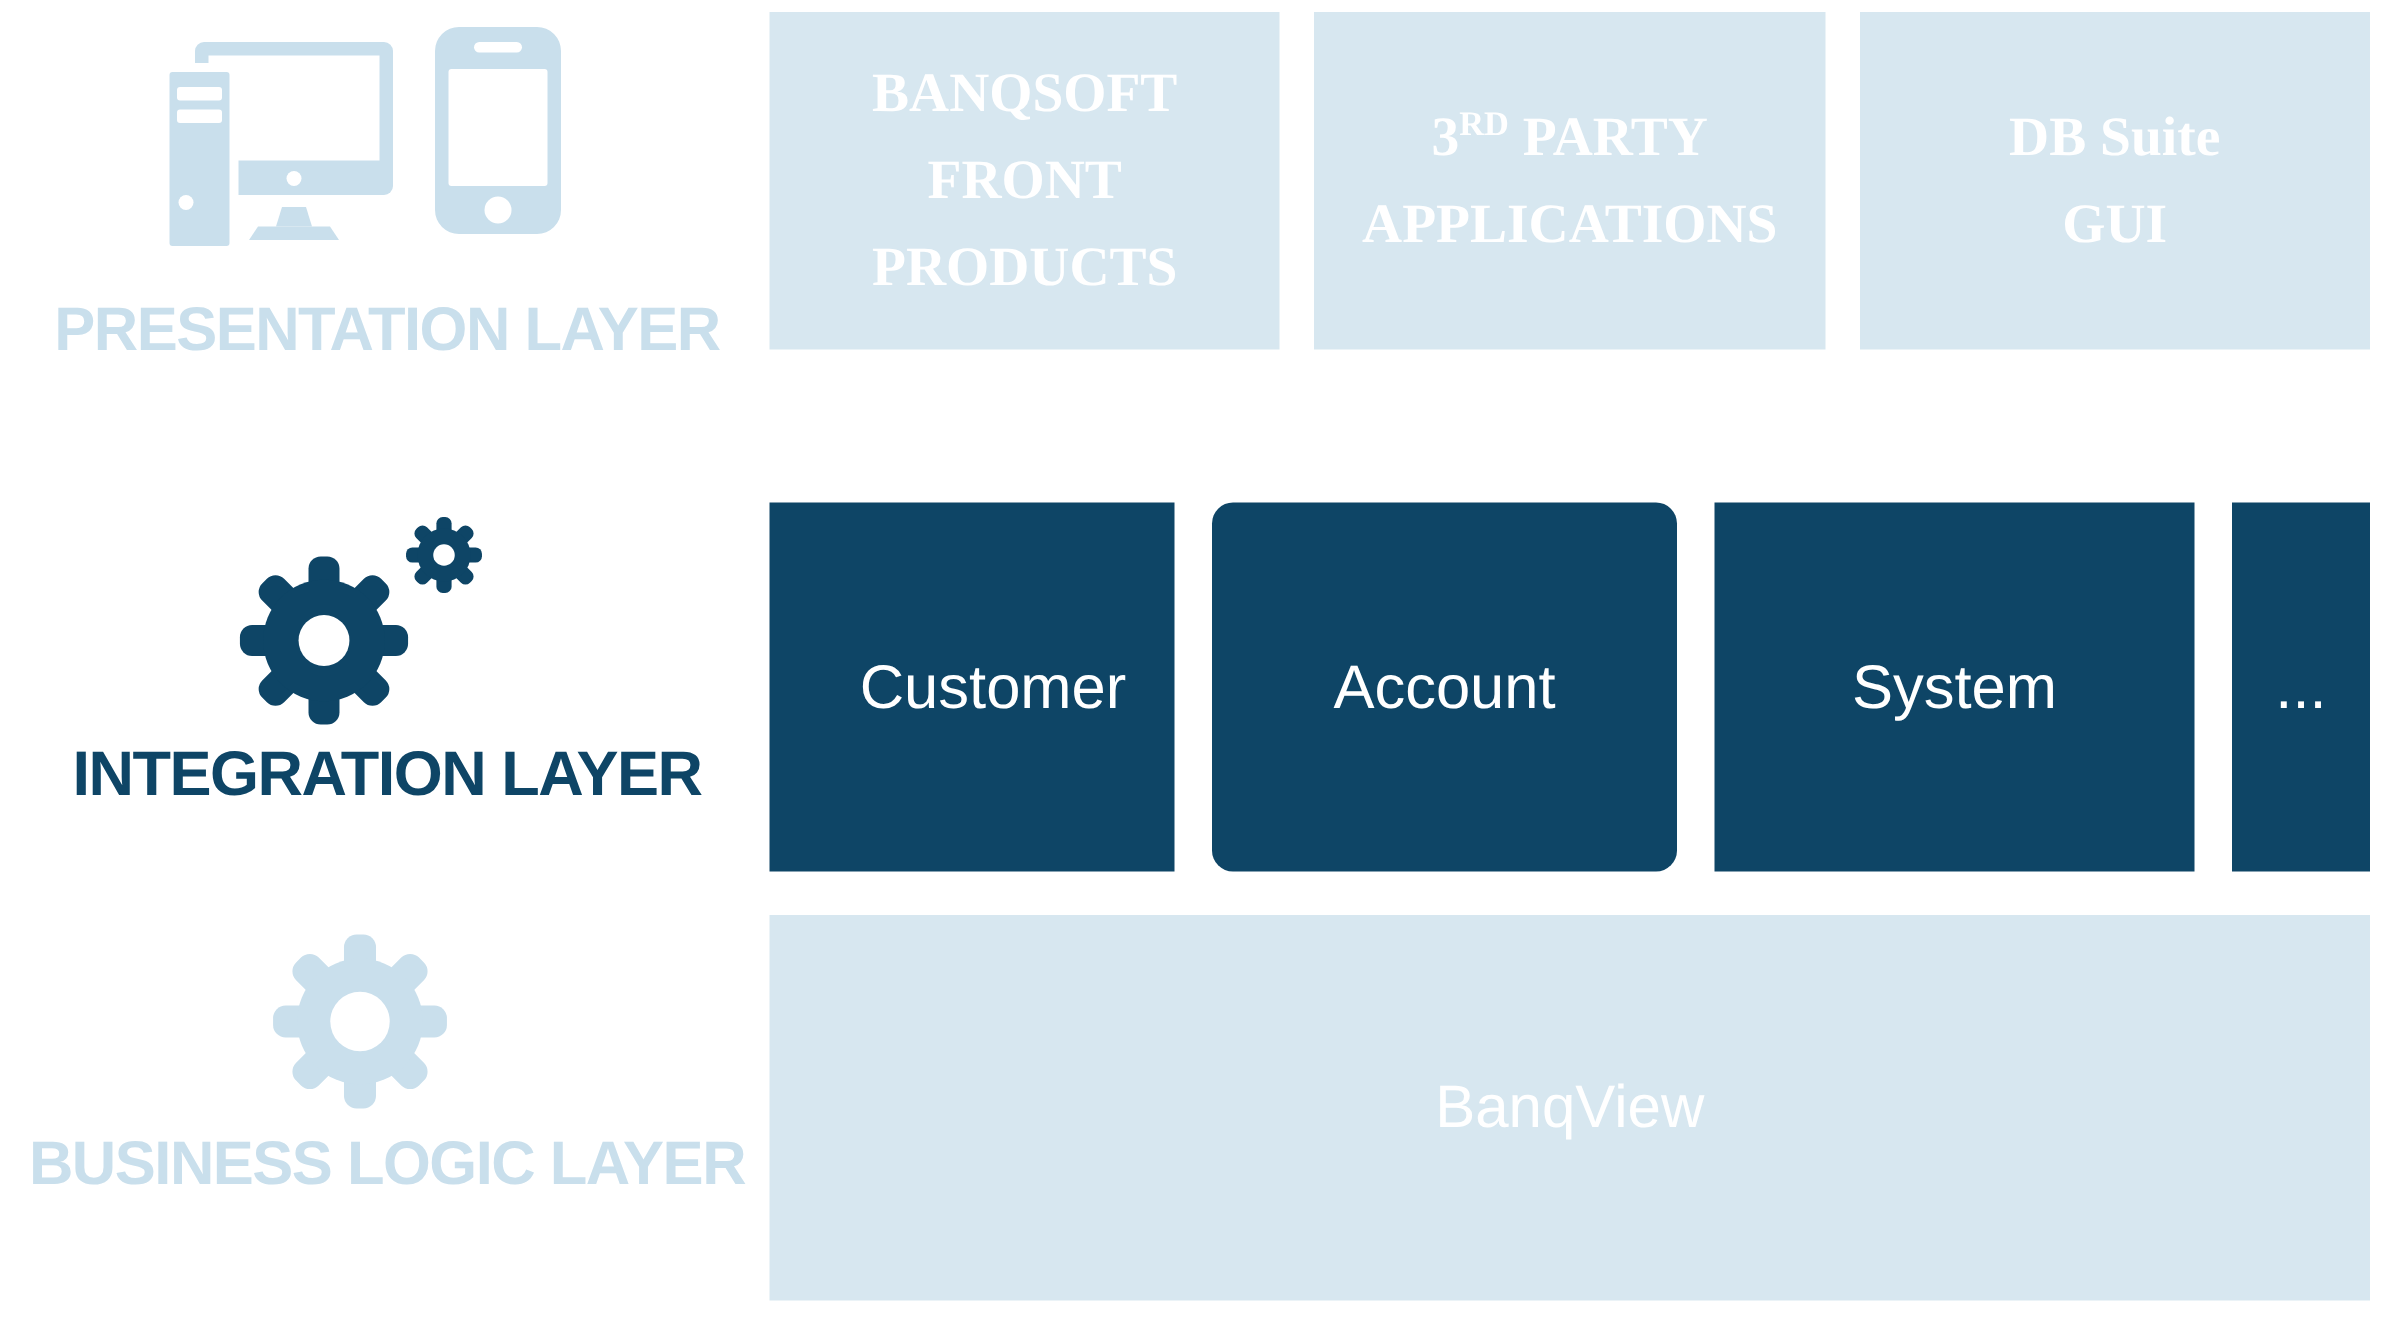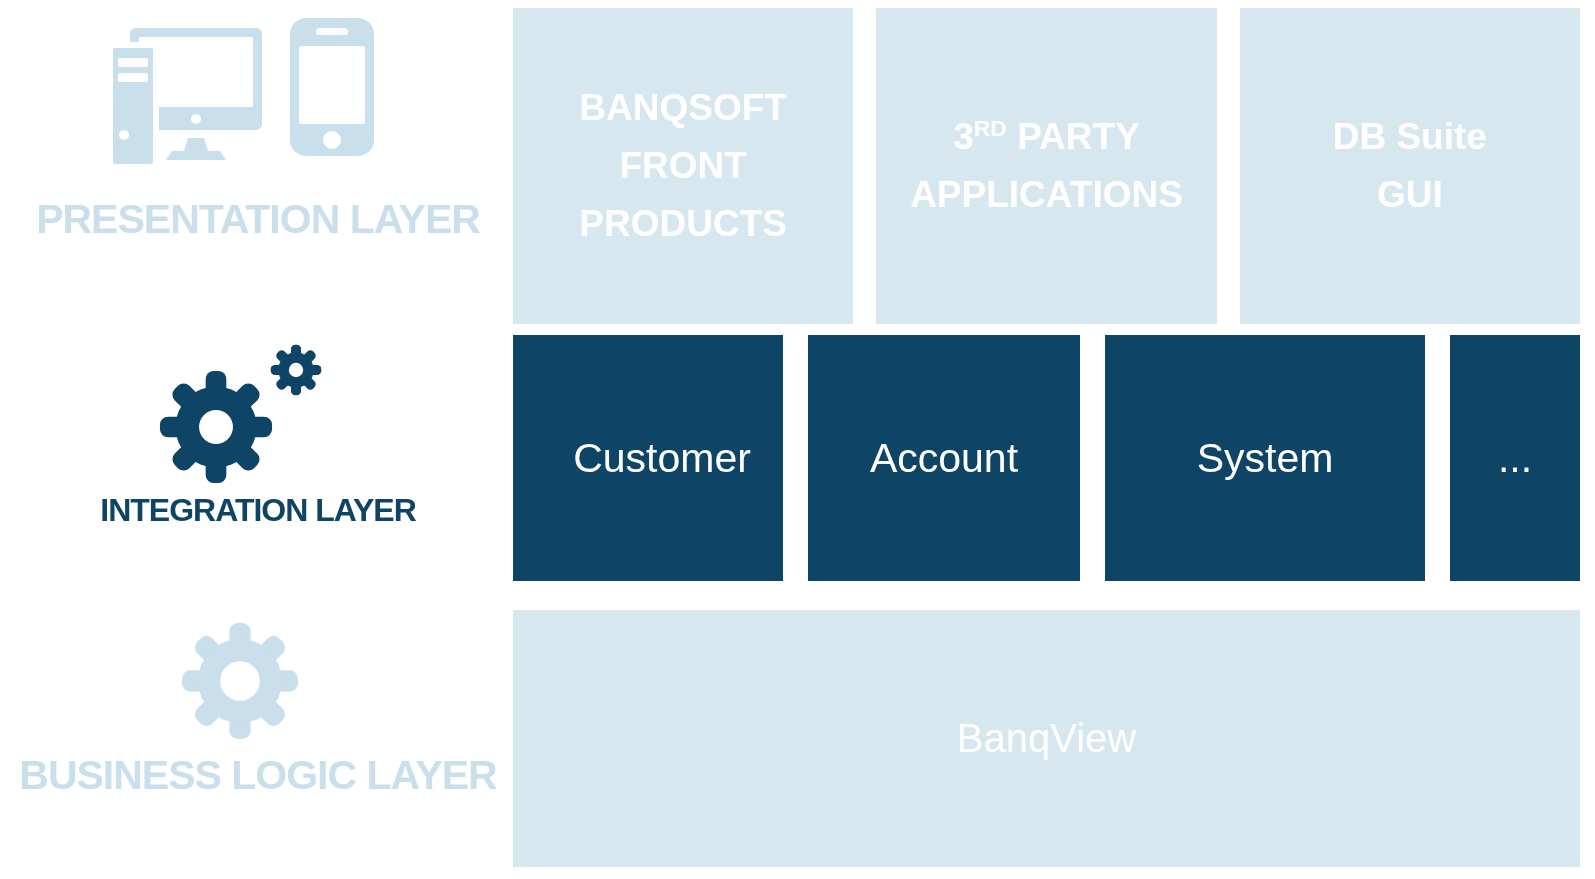--- a/index.html
+++ b/index.html
@@ -33,7 +33,7 @@
     position:absolute;left:513px;width:1067px;
     display:flex;
   }
-  .row-top{top:8px;height:316px;gap:23px;}
+  .row-top{top:8px;height:225px;gap:23px;font-family:Liberation Serif, serif;}
   .row-mid{top:335px;height:246px;gap:25px;}
   .row-bottom{top:610px;height:257px;}
   .box{

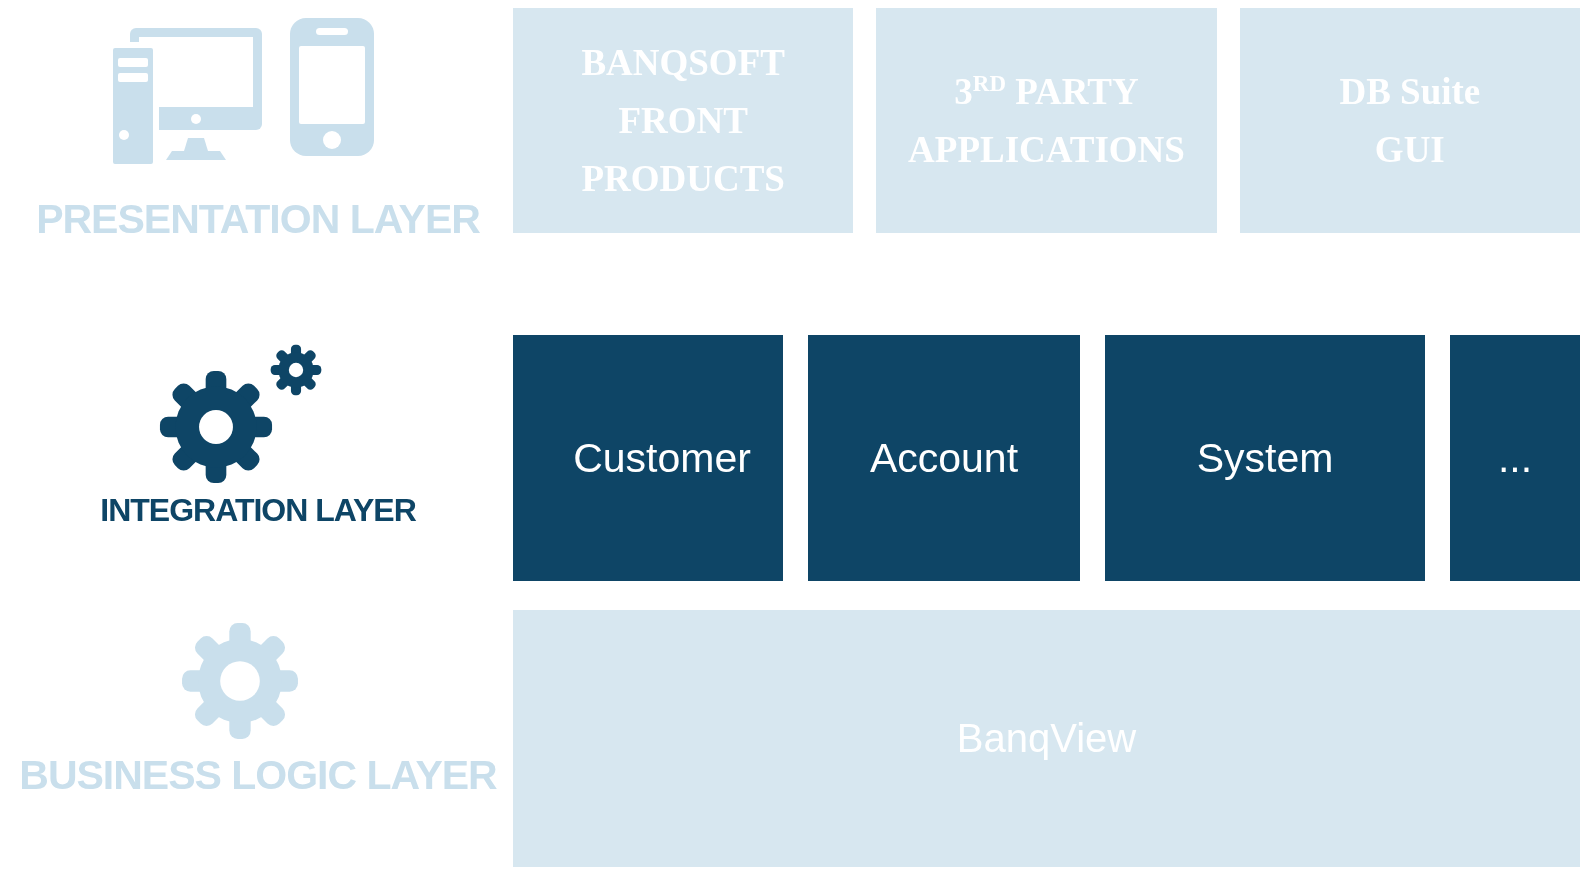--- a/index.html
+++ b/index.html
@@ -53,7 +53,7 @@
     font-weight:normal;font-size:41px;
   }
   .svc-1{width:270px;padding-left:28px;}
-  .svc-2{width:272px;}
+  .svc-2{width:310px;border-radius:14px;}
   .svc-3{width:320px;}
   .svc-4{flex:1;}
   .box-banqview{

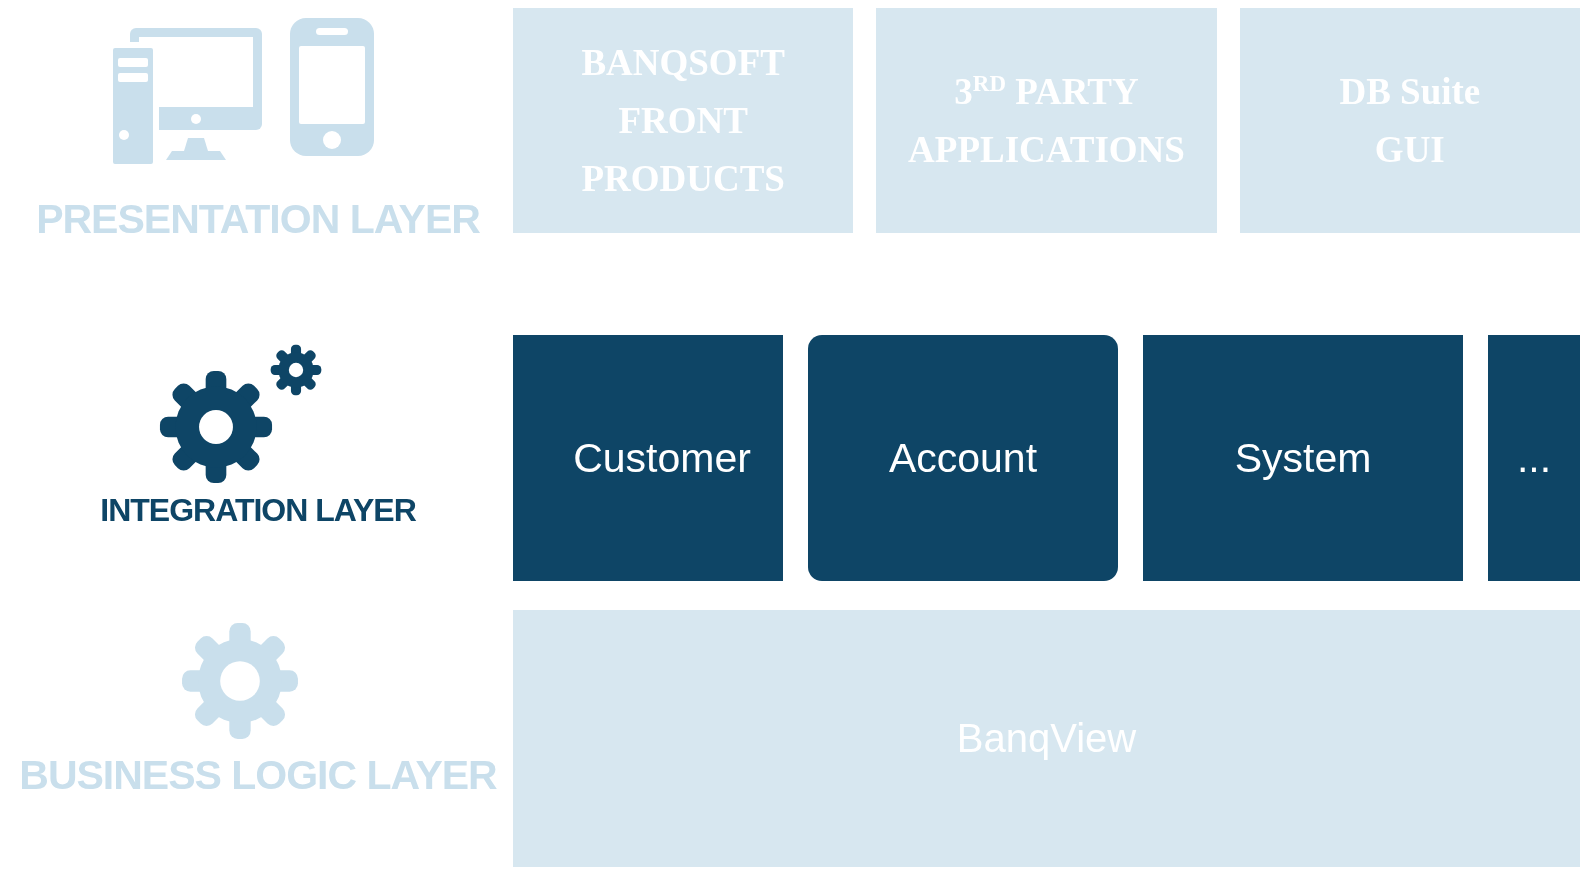--- a/index.html
+++ b/index.html
@@ -24,7 +24,7 @@
     letter-spacing:-1px;
   }
   .label-pale{color:var(--pale-blue-text);font-size:41px;line-height:55px;}
-  .label-dark{color:var(--dark-blue);font-size:32px;}
+  .label-dark{color:var(--dark-blue);font-size:42px;}
   .icon-abs{position:absolute;}
   .fill-pale{fill:var(--pale-blue-text);}
   .fill-dark{fill:var(--dark-blue);}

